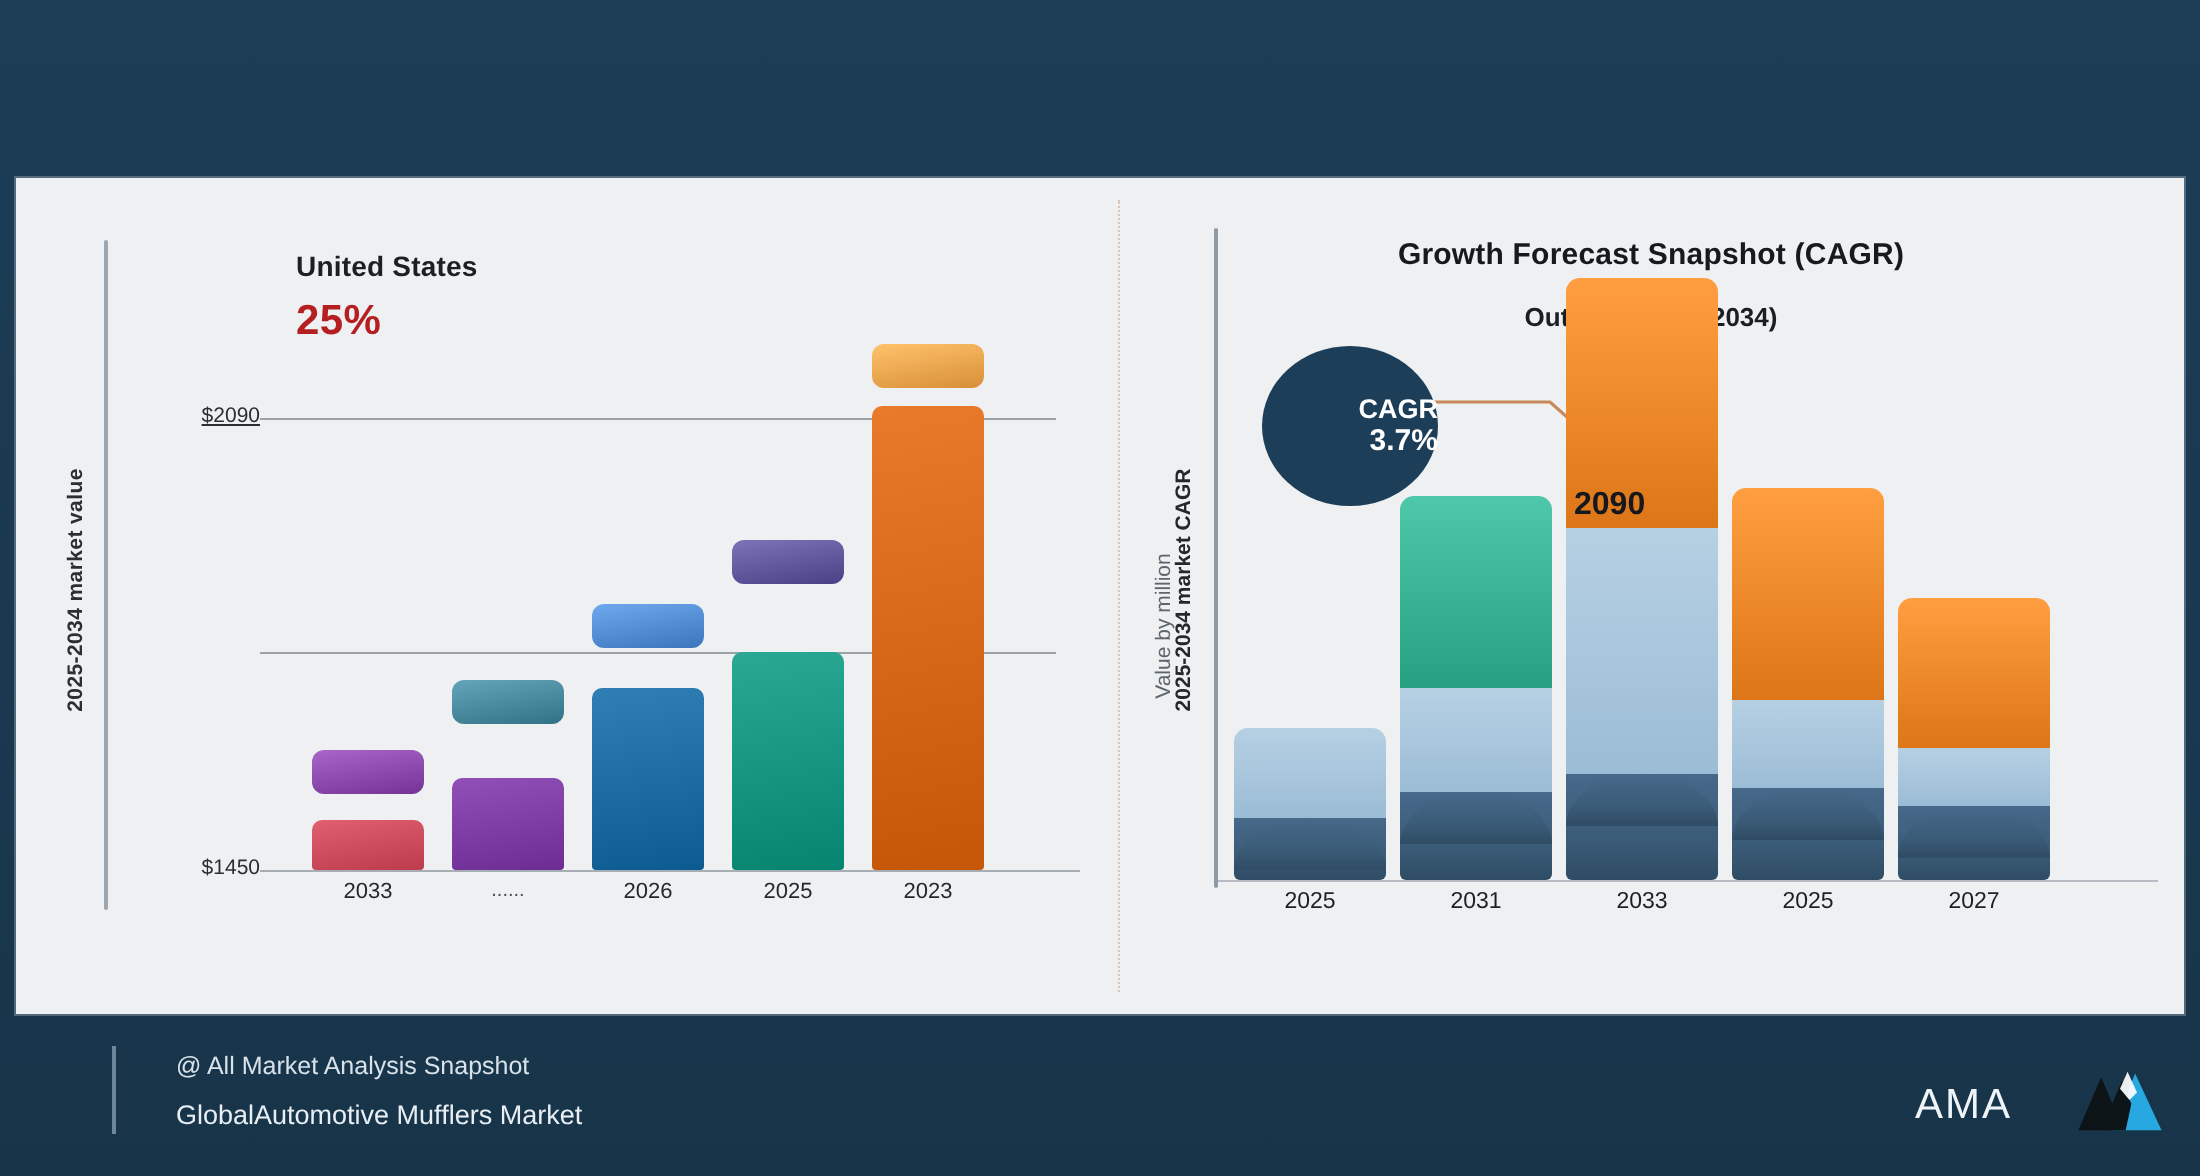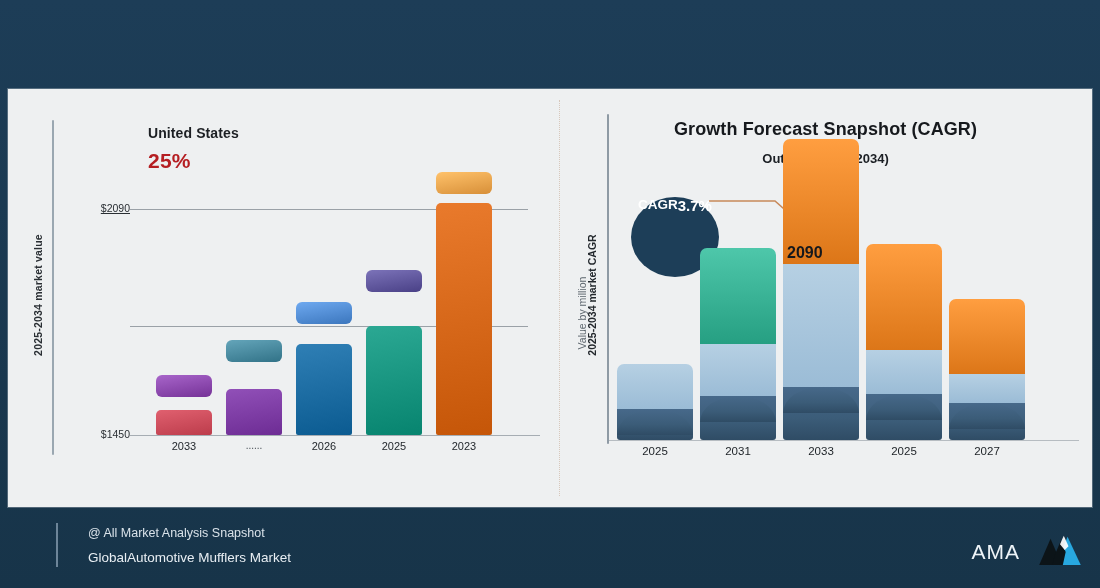--- a/index.html
+++ b/index.html
@@ -103,7 +103,7 @@
   }
   .chart-title{
     position:absolute;left:0;top:30px;width:533px;text-align:center;
-    font-size:18px;font-weight:700;color:#16191d;letter-spacing:.1px;
+    font-size:15px;font-weight:700;color:#16191d;letter-spacing:.1px;
   }
   .chart-sub{
     position:absolute;left:0;top:62px;width:533px;text-align:center;

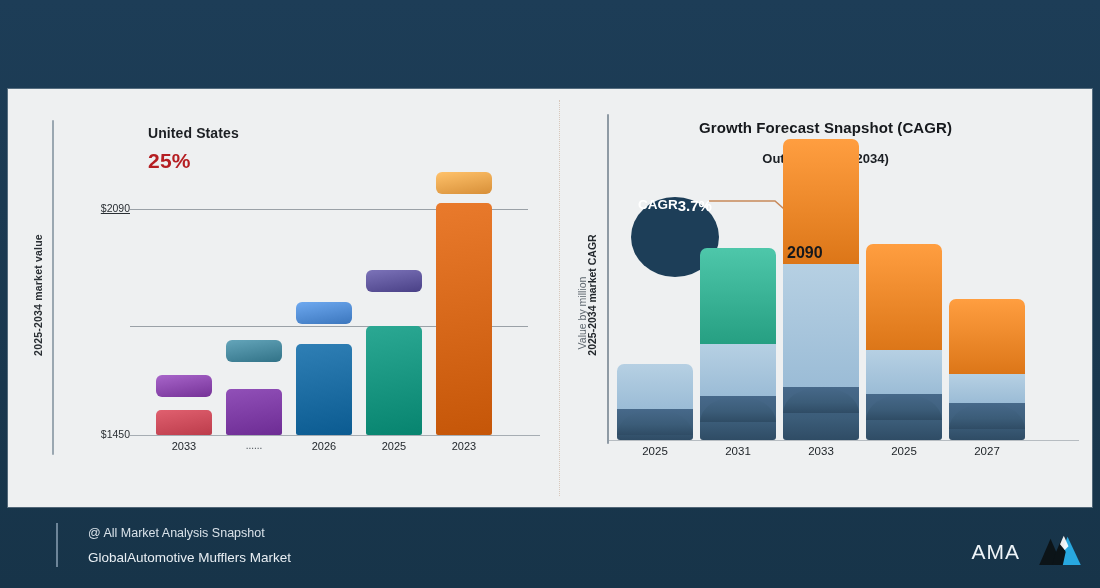--- a/index.html
+++ b/index.html
@@ -110,10 +110,10 @@
     font-size:13px;font-weight:700;color:#1b1f24;
   }
   .cagr-bubble{
-    position:absolute;left:72px;top:108px;width:88px;height:80px;
+    position:absolute;left:72px;top:84px;width:88px;height:80px;
     border-radius:50%;
     background:#1d3e58;
-    display:flex;flex-direction:row;align-items:flex-start;justify-content:center;
+    display:flex;flex-direction:column;align-items:flex-end;justify-content:center;
     color:#ffffff;
   }
   .cagr-bubble .l1{font-size:13.5px;font-weight:700;line-height:1.15;}

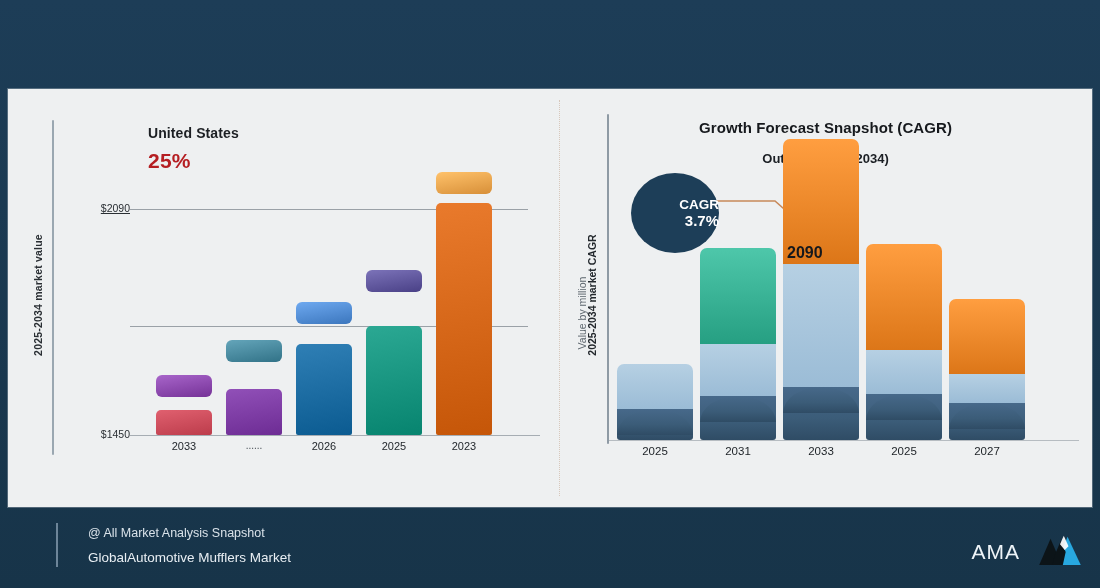--- a/index.html
+++ b/index.html
@@ -155,7 +155,7 @@
   }
   .footer-brand{
     position:absolute;right:52px;top:26px;
-    display:flex;align-items:center;gap:15px;
+    display:flex;align-items:center;gap:29px;
   }
   .footer-brand .txt{color:#eef4f8;font-size:21px;letter-spacing:1px;}
 </style>

